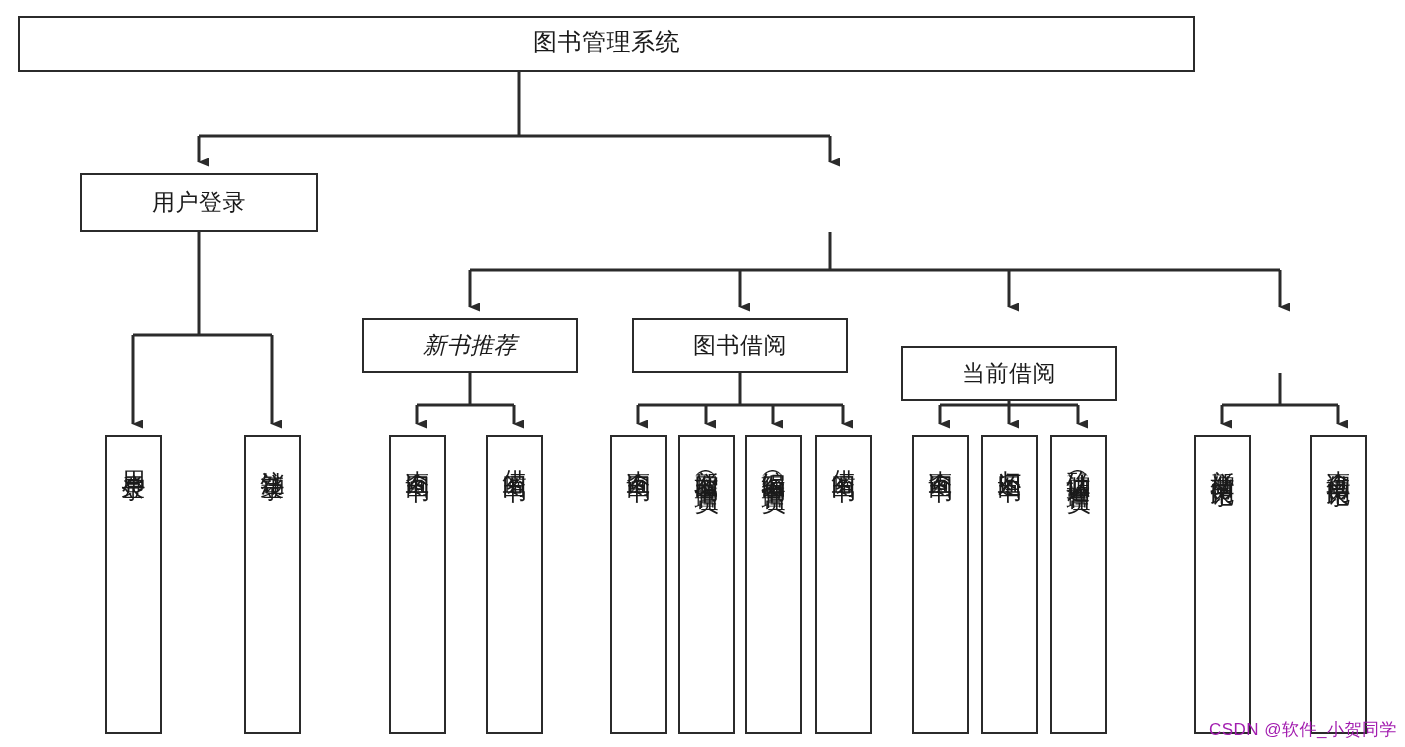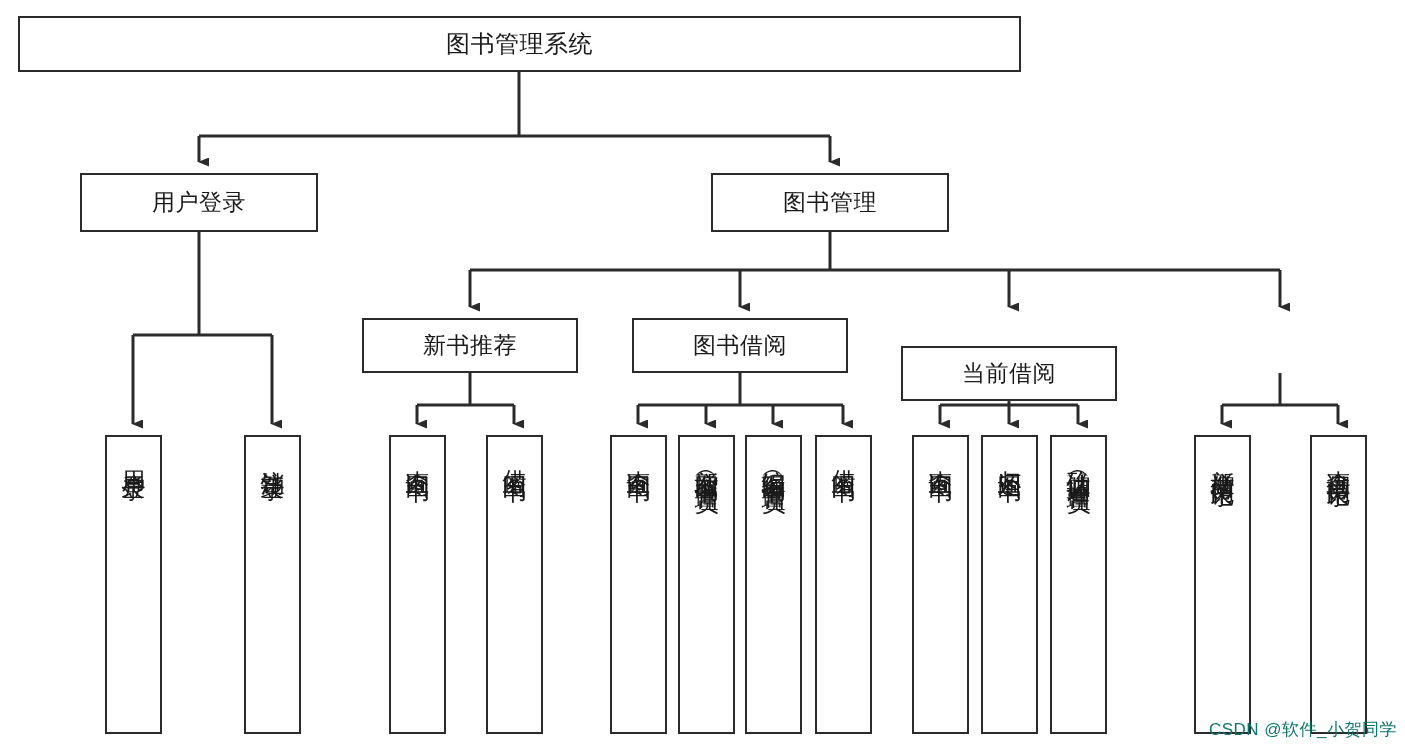--- a/index.html
+++ b/index.html
@@ -130,7 +130,7 @@
     </g>
   </svg>
 
-  <div class="node root horizontal" style="left:18px; top:16px; width:1003px; height:56px;">
+  <div class="node root horizontal" style="left:18px; top:16px; width:1177px; height:56px;font-family:Liberation Mono, monospace;">
     <span class="node-label">图书管理系统</span>
   </div>
 

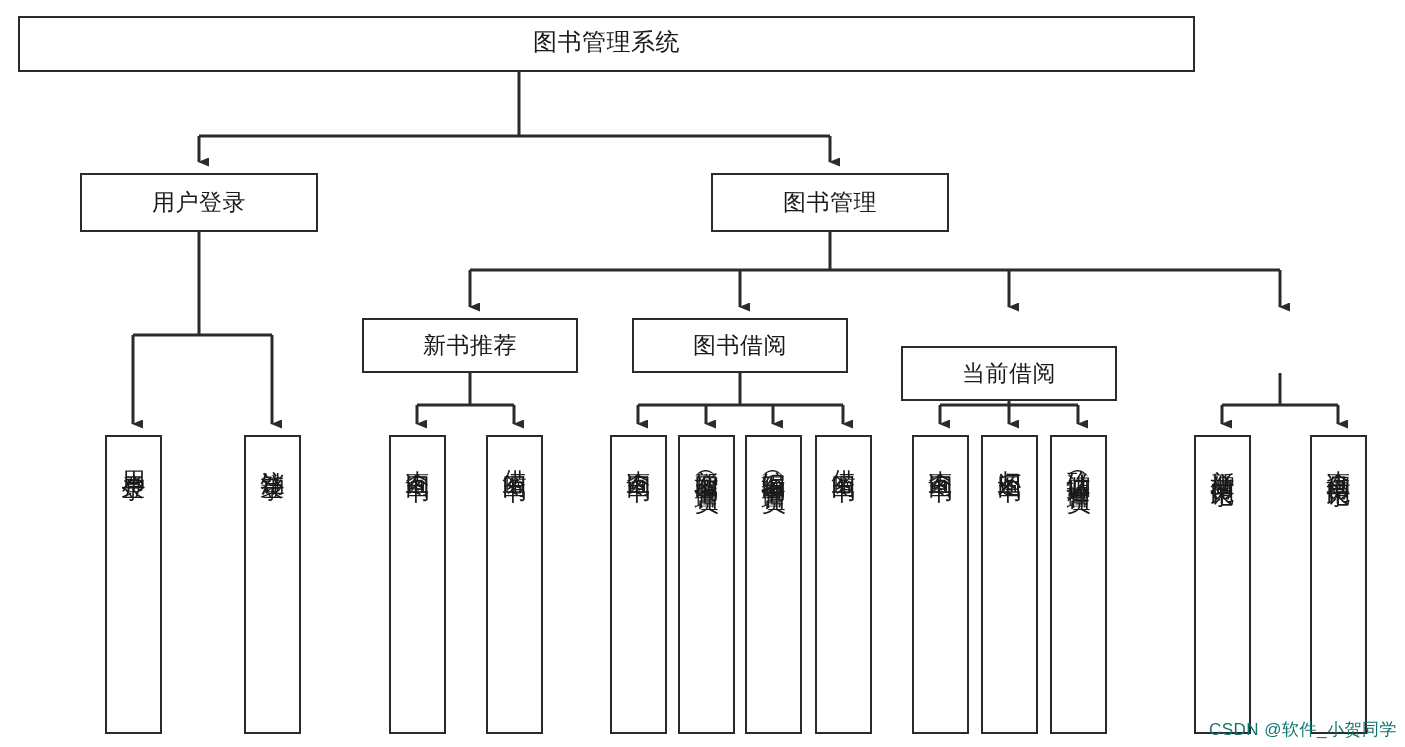--- a/index.html
+++ b/index.html
@@ -137,9 +137,6 @@
   <div class="node horizontal" style="left:80px; top:173px; width:238px; height:59px;">
     <span class="node-label">用户登录</span>
   </div>
-  <div class="node horizontal" style="left:711px; top:173px; width:238px; height:59px;">
-    <span class="node-label">图书管理</span>
-  </div>
 
   <div class="node horizontal" style="left:362px; top:318px; width:216px; height:55px;">
     <span class="node-label">新书推荐</span>

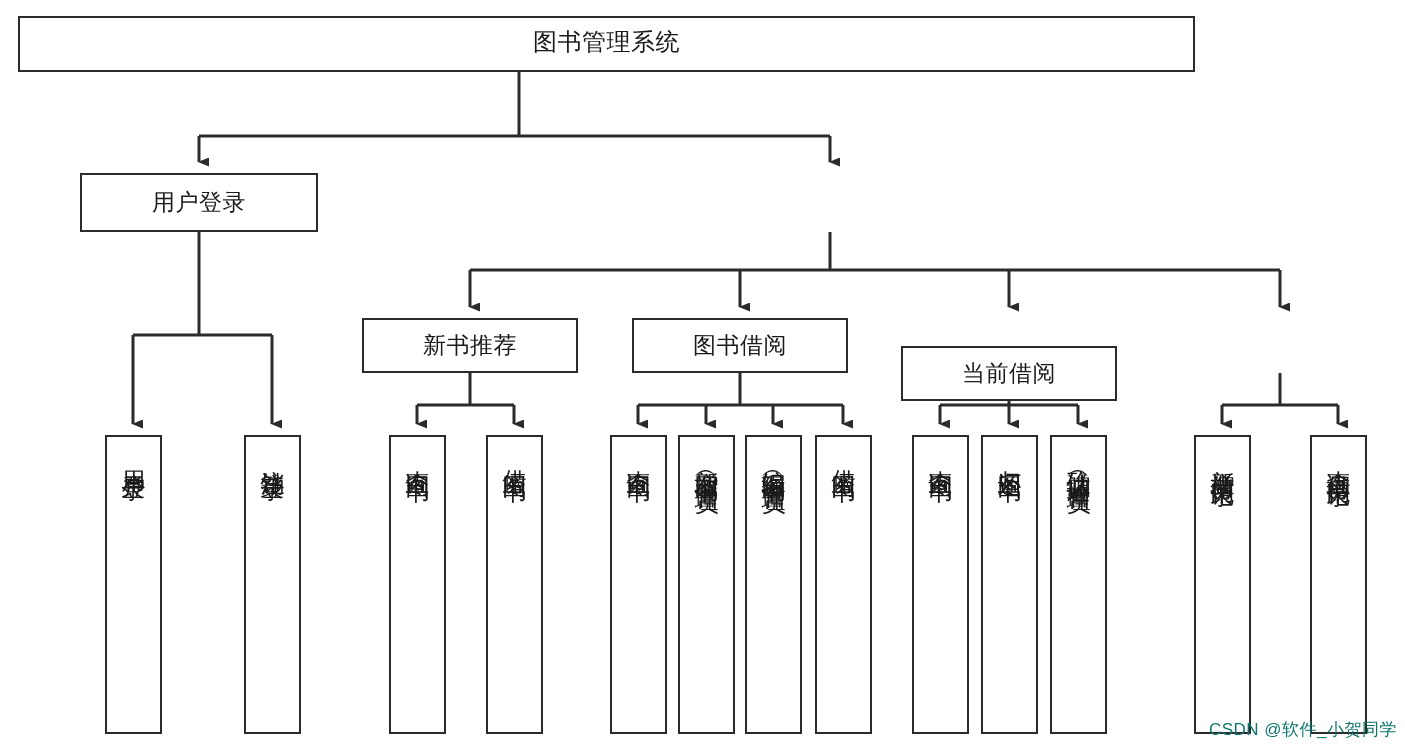--- a/index.html
+++ b/index.html
@@ -138,7 +138,7 @@
     <span class="node-label">用户登录</span>
   </div>
 
-  <div class="node horizontal" style="left:362px; top:318px; width:216px; height:55px;">
+  <div class="node horizontal" style="left:362px; top:318px; width:216px; height:55px;font-style:italic;">
     <span class="node-label">新书推荐</span>
   </div>
   <div class="node horizontal" style="left:632px; top:318px; width:216px; height:55px;">

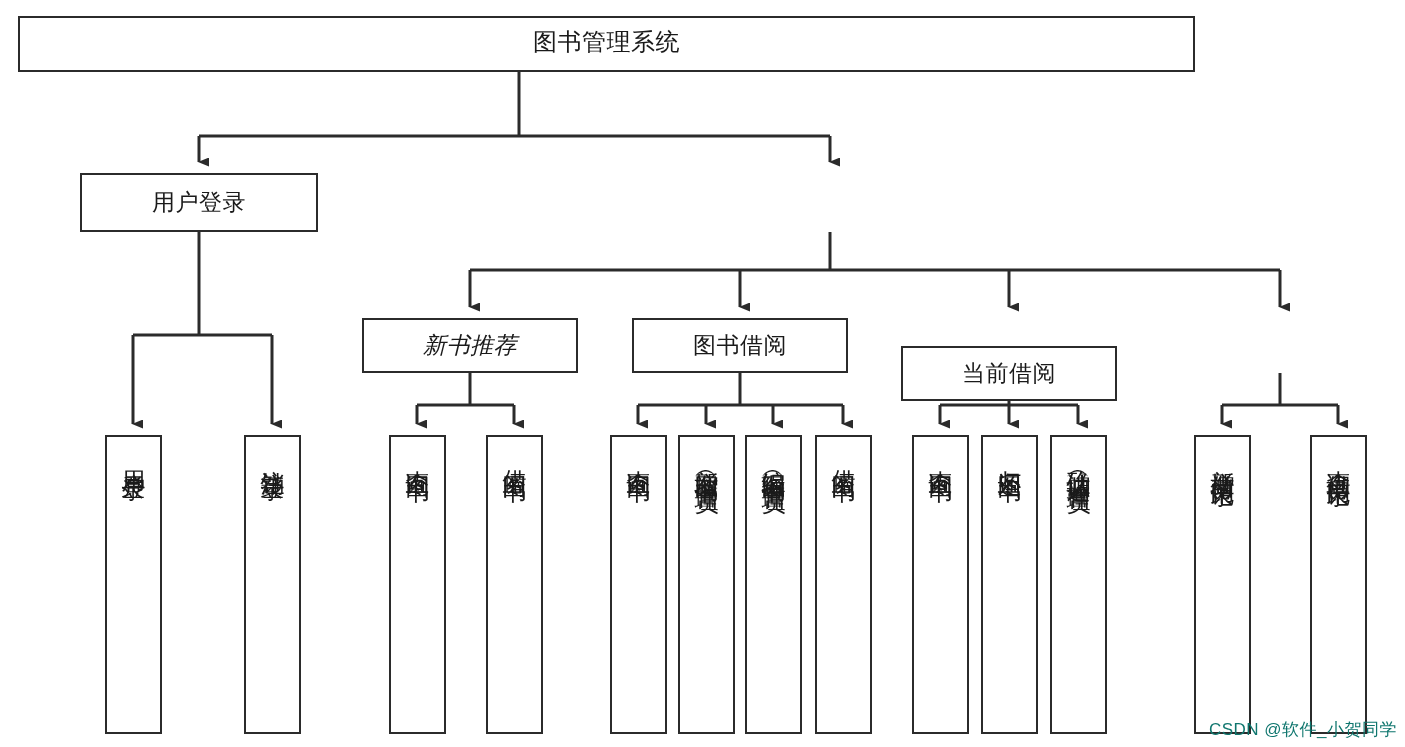--- a/index.html
+++ b/index.html
@@ -67,7 +67,7 @@
     right: 8px;
     bottom: 6px;
     font-size: 17px;
-    color: #0f766e;
+    color: #a21caf;
     letter-spacing: 0.5px;
     z-index: 5;
     user-select: none;

